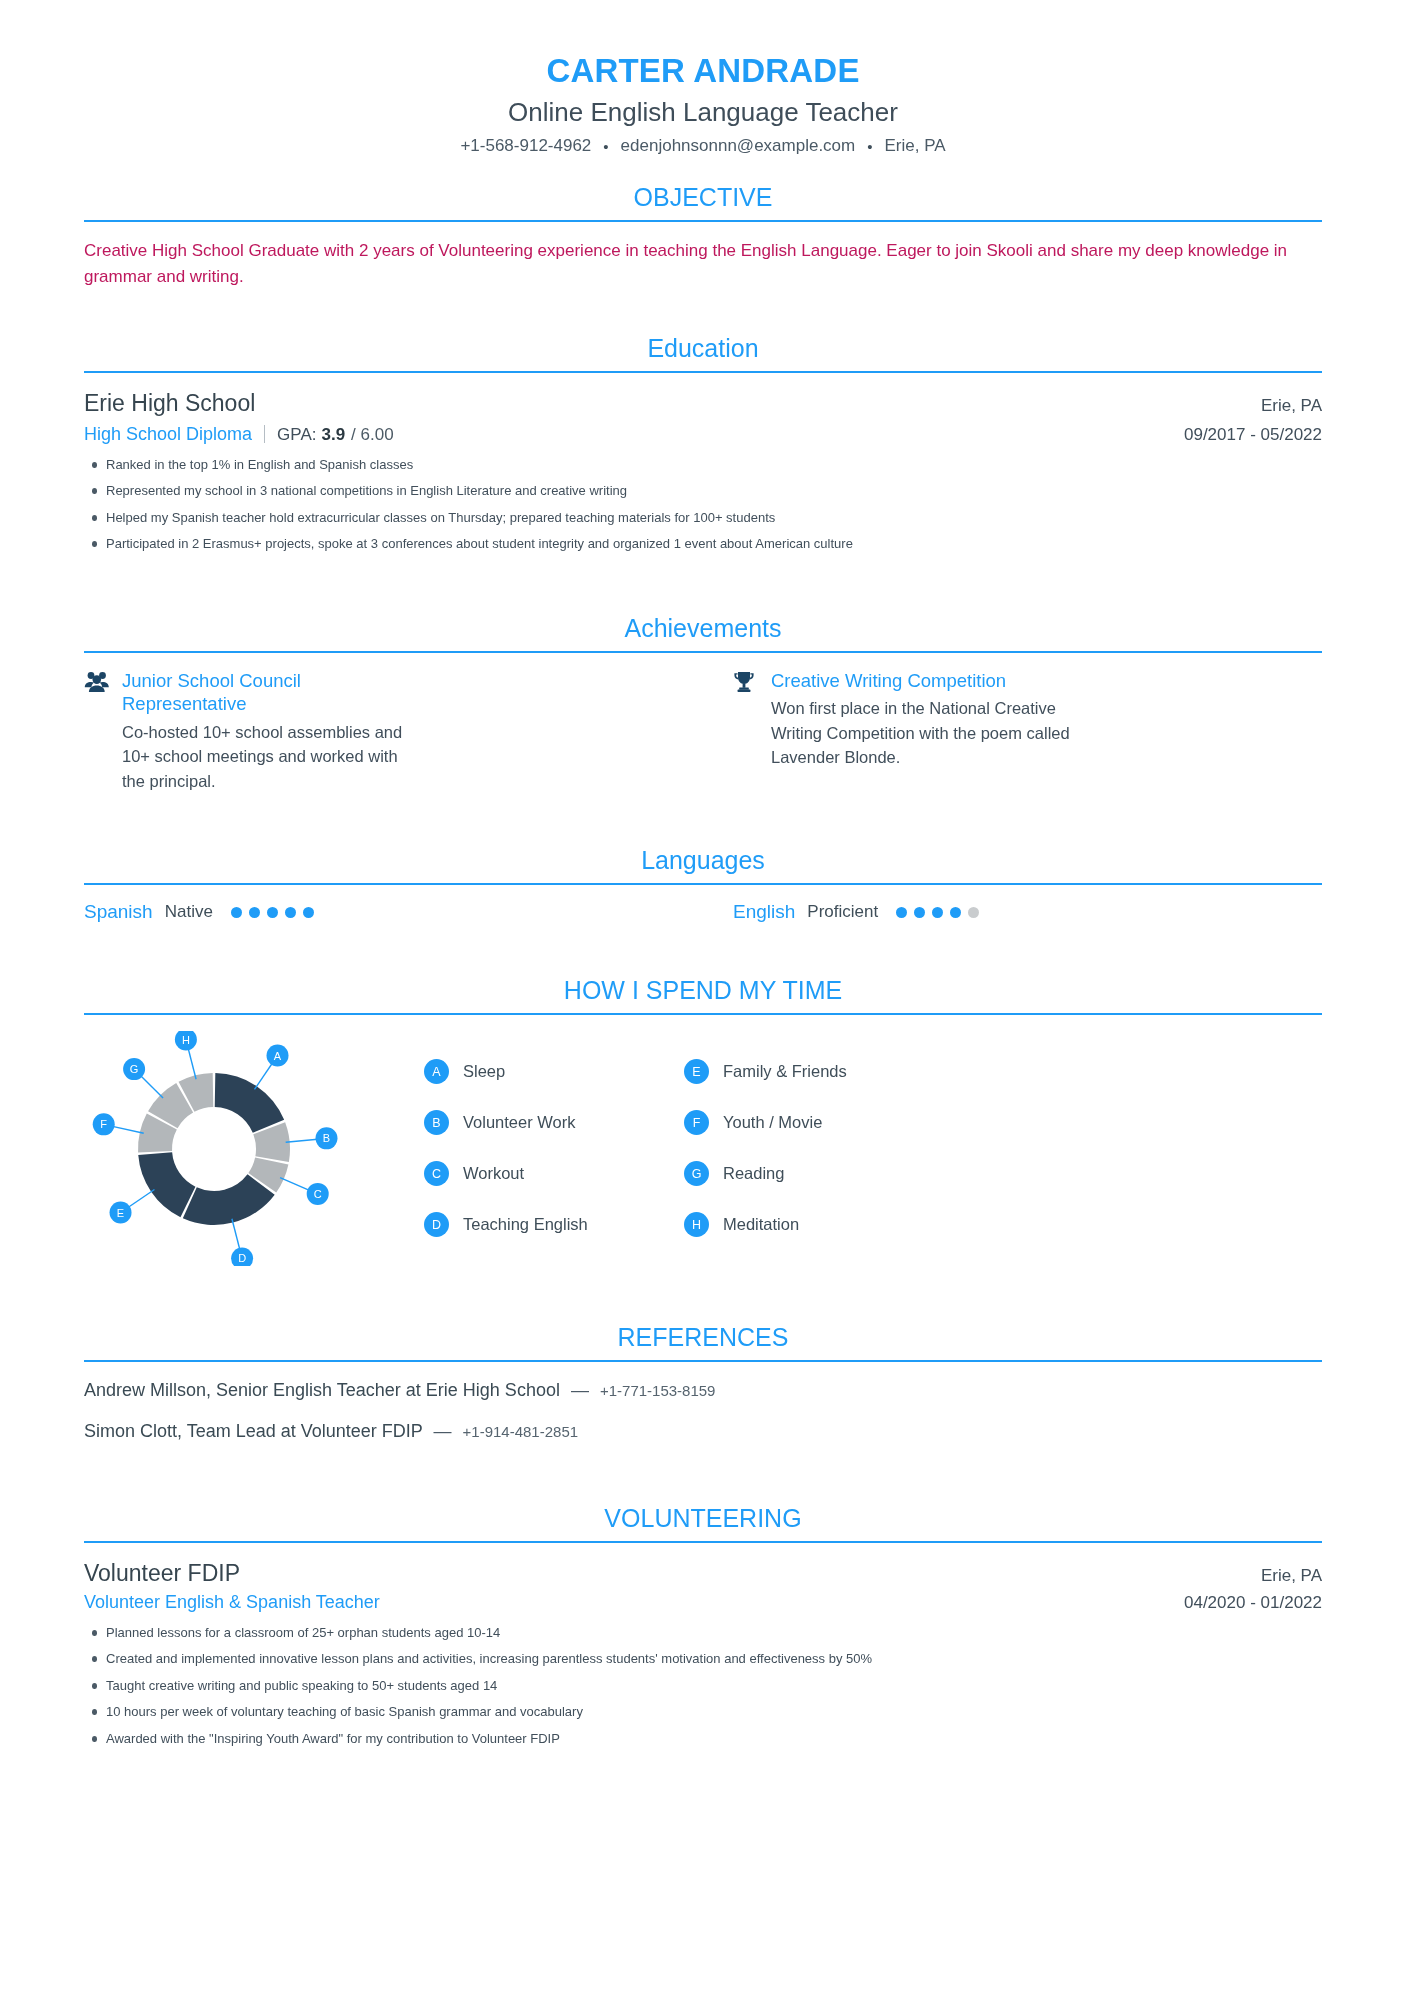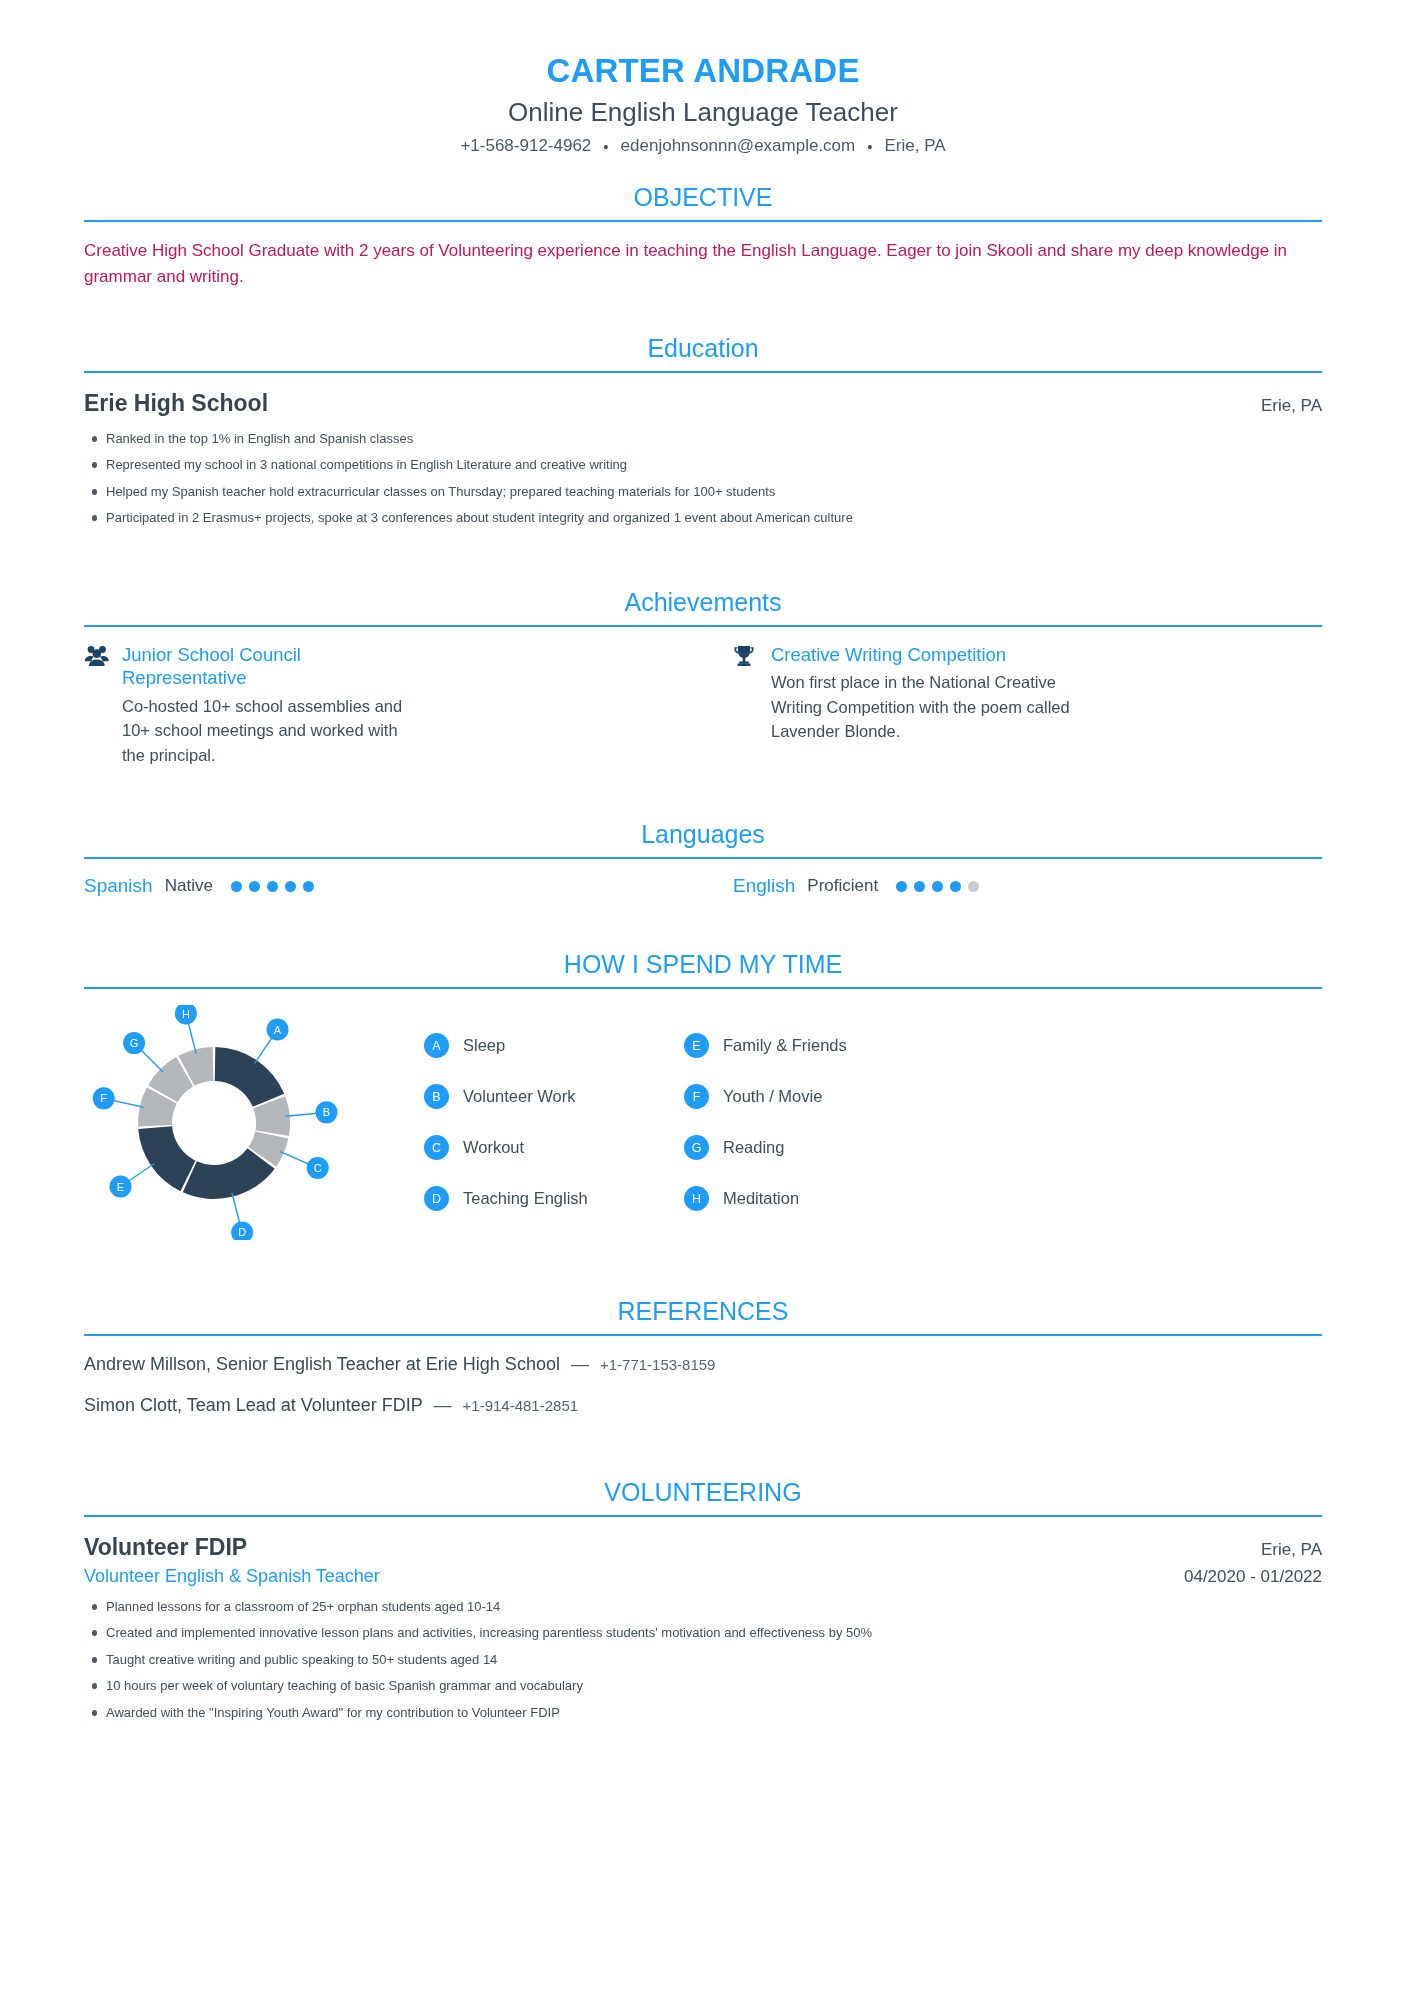--- a/index.html
+++ b/index.html
@@ -84,7 +84,7 @@
   .entry-org {
     font-size: 23px;
     color: #36454f;
-    font-weight: 700;
+    font-weight: 400;
     line-height: 1.3;
   }
   .entry-loc {

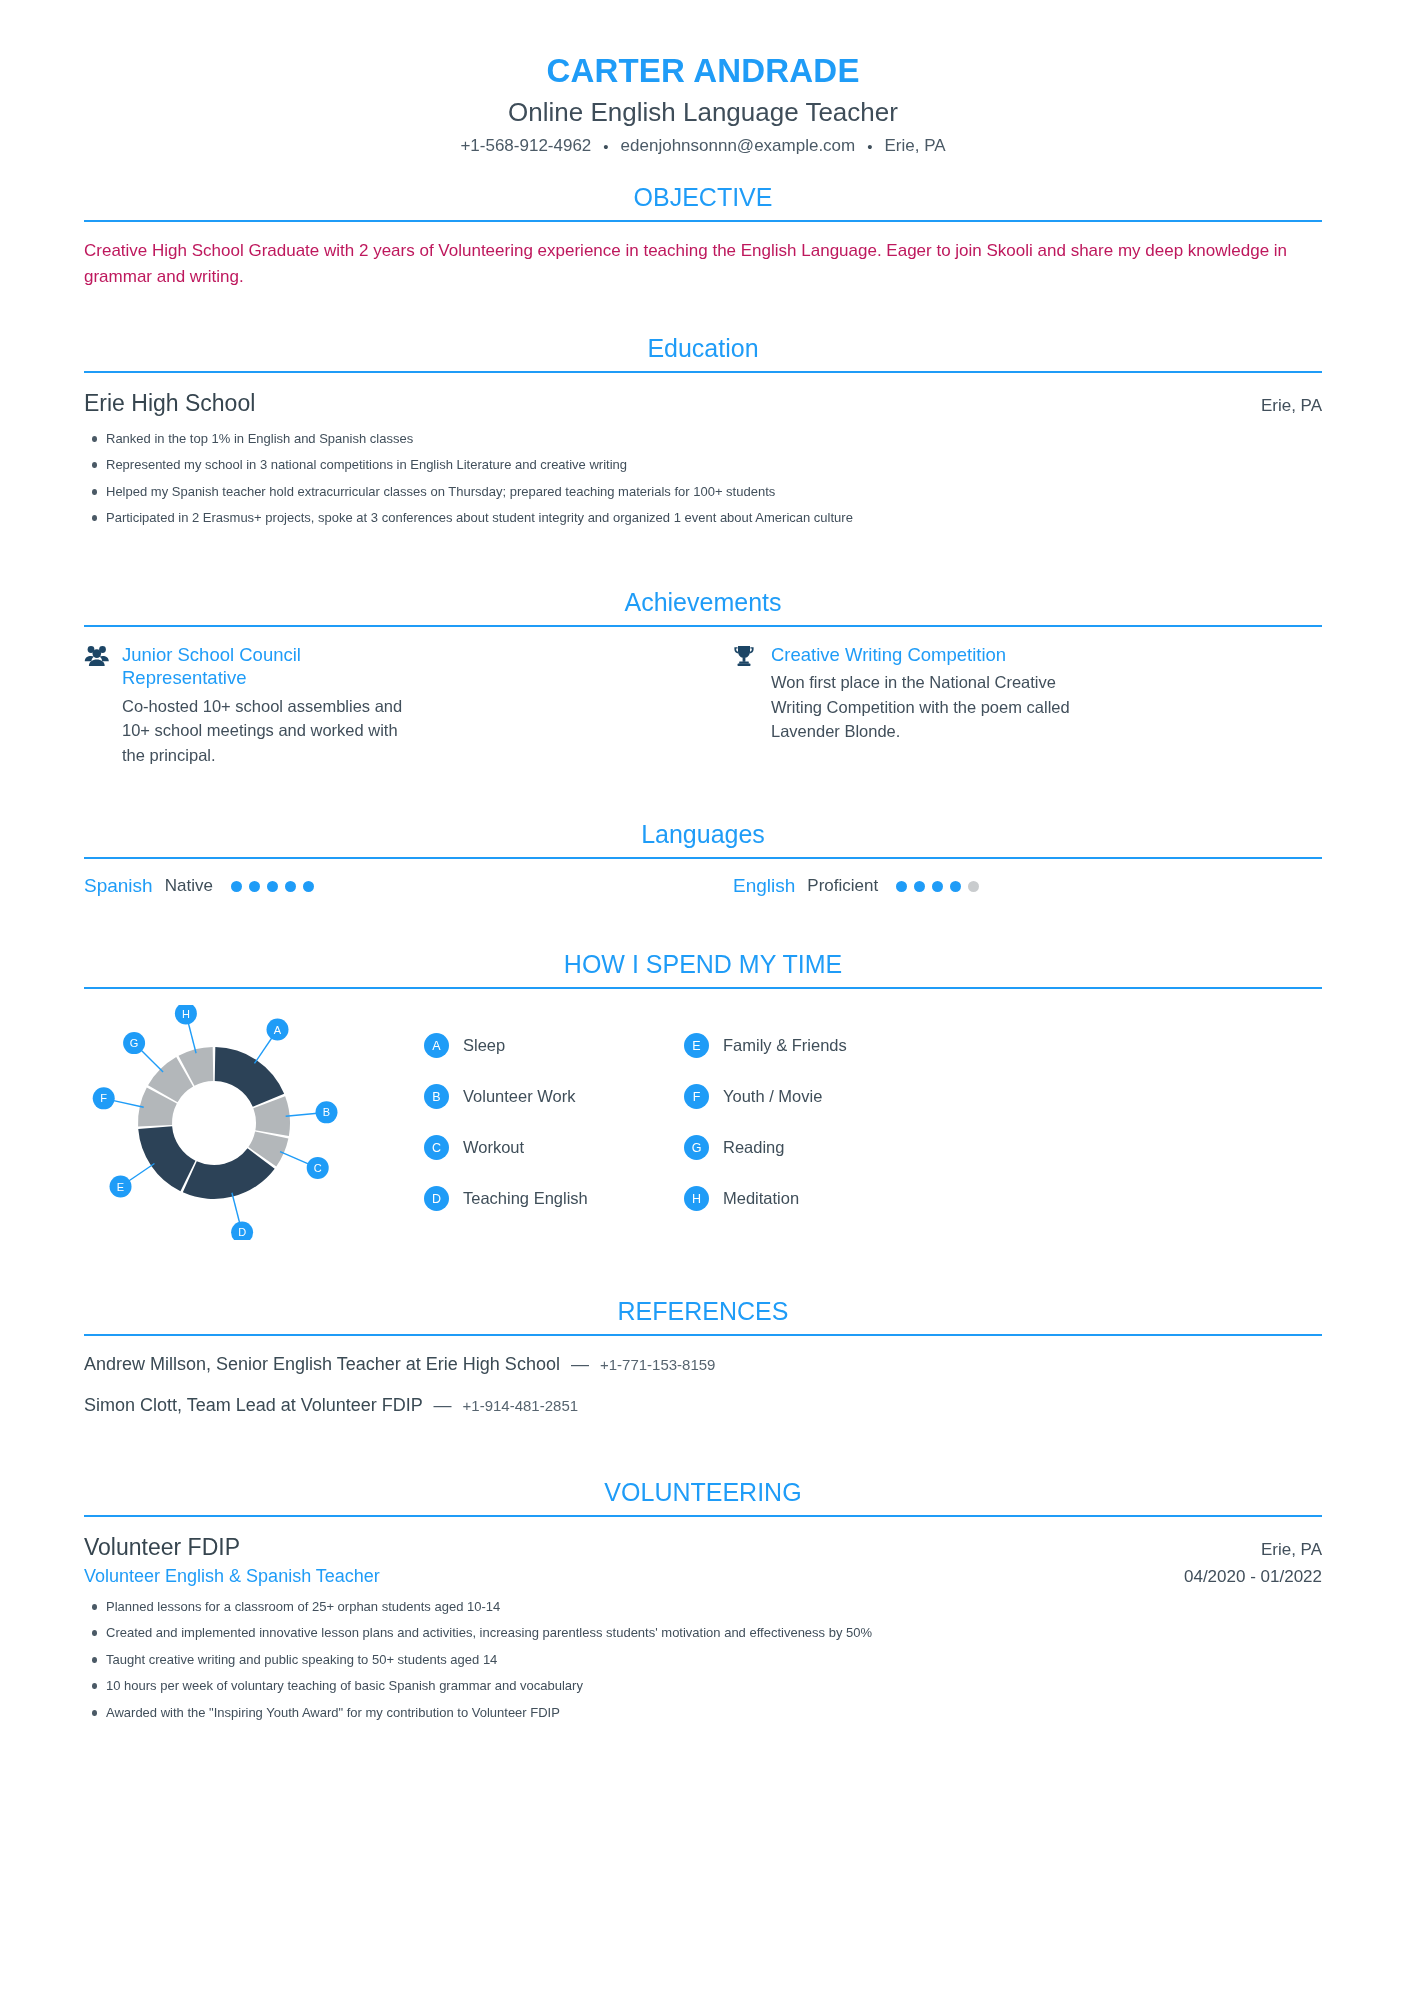--- a/index.html
+++ b/index.html
@@ -257,6 +257,16 @@
       <div class="entry-head">
         <div class="entry-org">Erie High School</div>
         <div class="entry-loc">Erie, PA</div>
+      </div>
+      <div class="entry-sub">
+        <div class="entry-meta">
+          <span class="entry-role">High School Diploma</span>
+          <span class="divider-bar"></span>
+          <span class="gpa-label">GPA:</span>
+          <span class="gpa-value">3.9</span>
+          <span class="gpa-scale">/ 6.00</span>
+        </div>
+        <div class="entry-date">09/2017 - 05/2022</div>
       </div>
       <ul class="bullets">
         <li>Ranked in the top 1% in English and Spanish classes</li>

